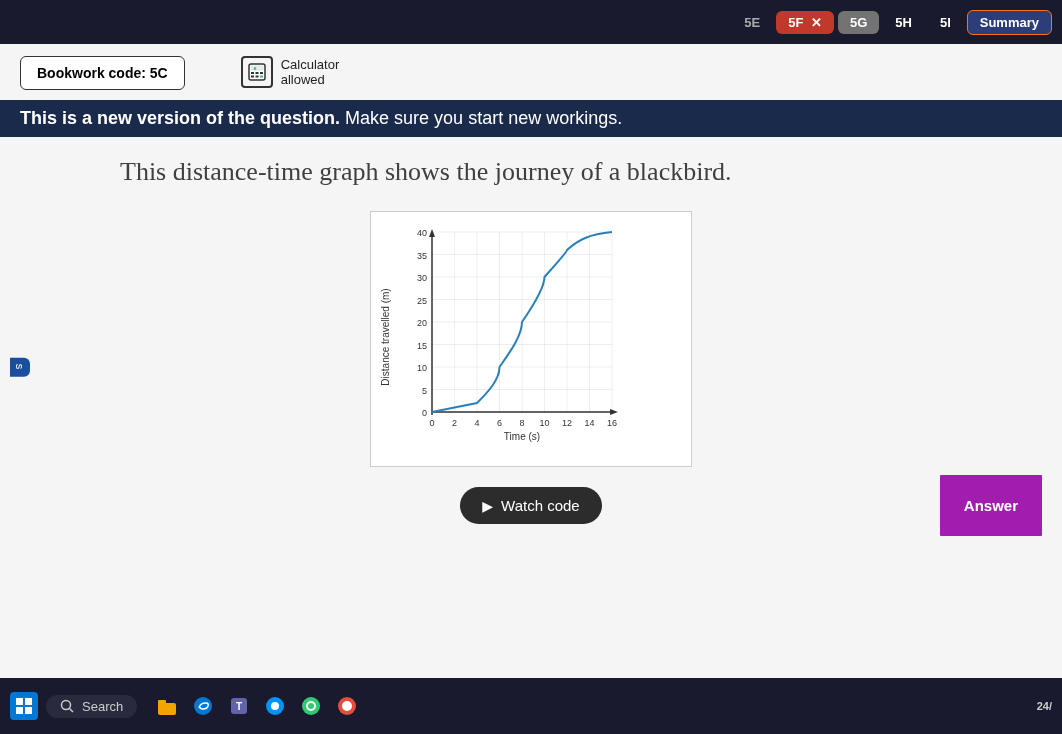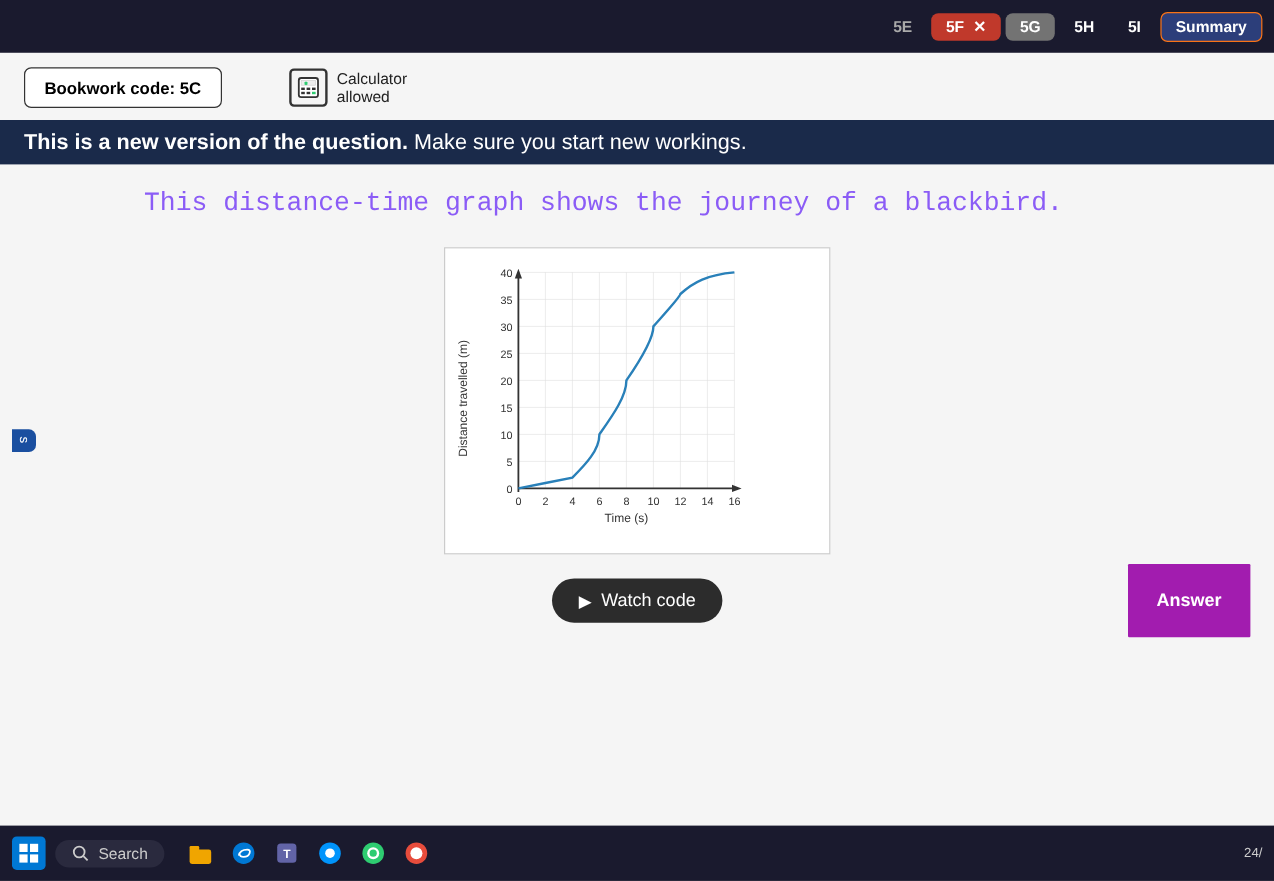--- a/index.html
+++ b/index.html
@@ -51,7 +51,7 @@
       background: #f5f5f5;
       padding: 12px 20px 0 20px;
       display: flex;
-      align-items: center;
+      align-items: flex-start;
       gap: 16px;
     }
     .bookwork-code-btn {

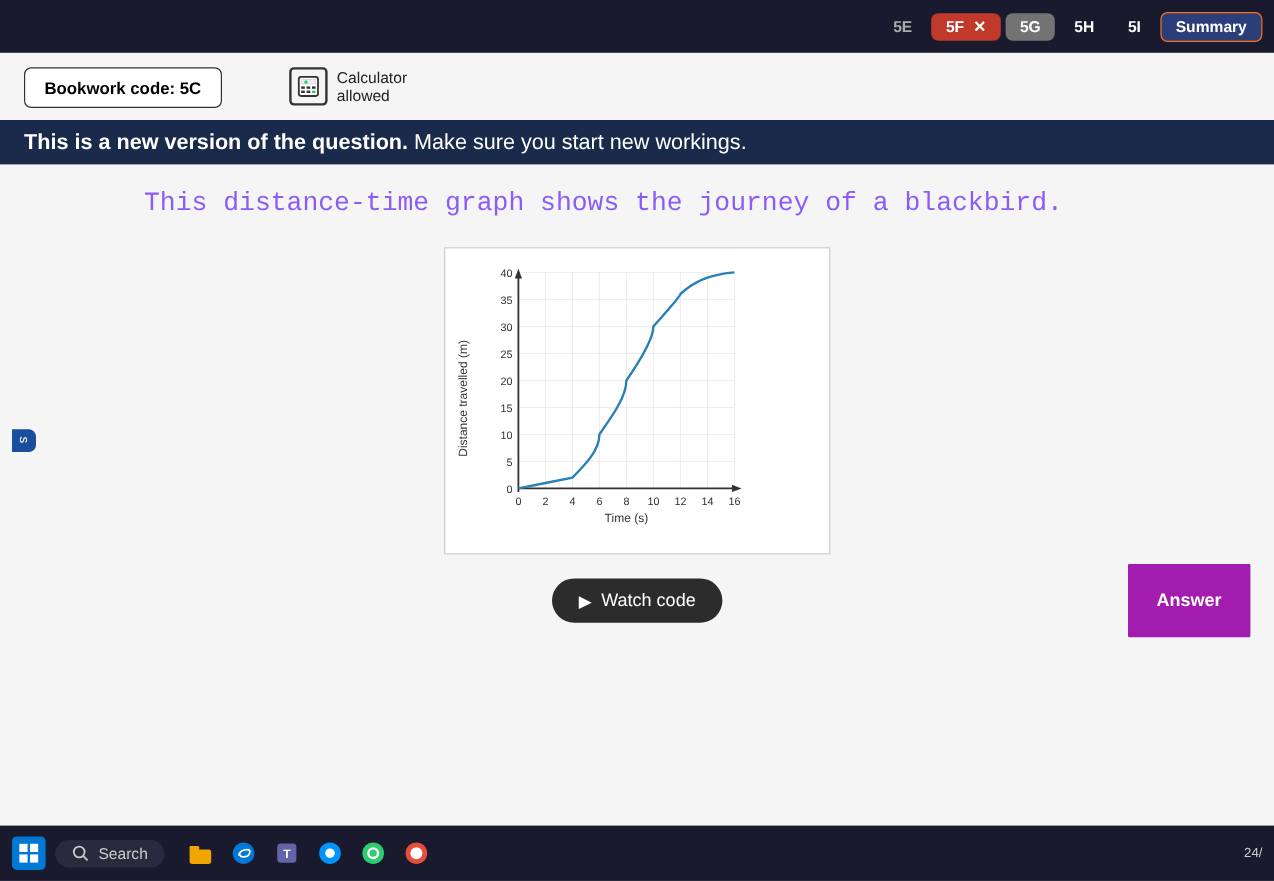--- a/index.html
+++ b/index.html
@@ -97,10 +97,10 @@
       padding: 20px 30px 10px 120px;
     }
     .question-text {
-      font-size: 22px;
-      color: #8b5cf6;
+      font-size: 26px;
+      color: #404040;
       margin-bottom: 14px;
-      font-family: Liberation Mono, monospace;
+      font-family: Liberation Serif, serif;
     }
     .question-text2 {
       font-size: 20px;

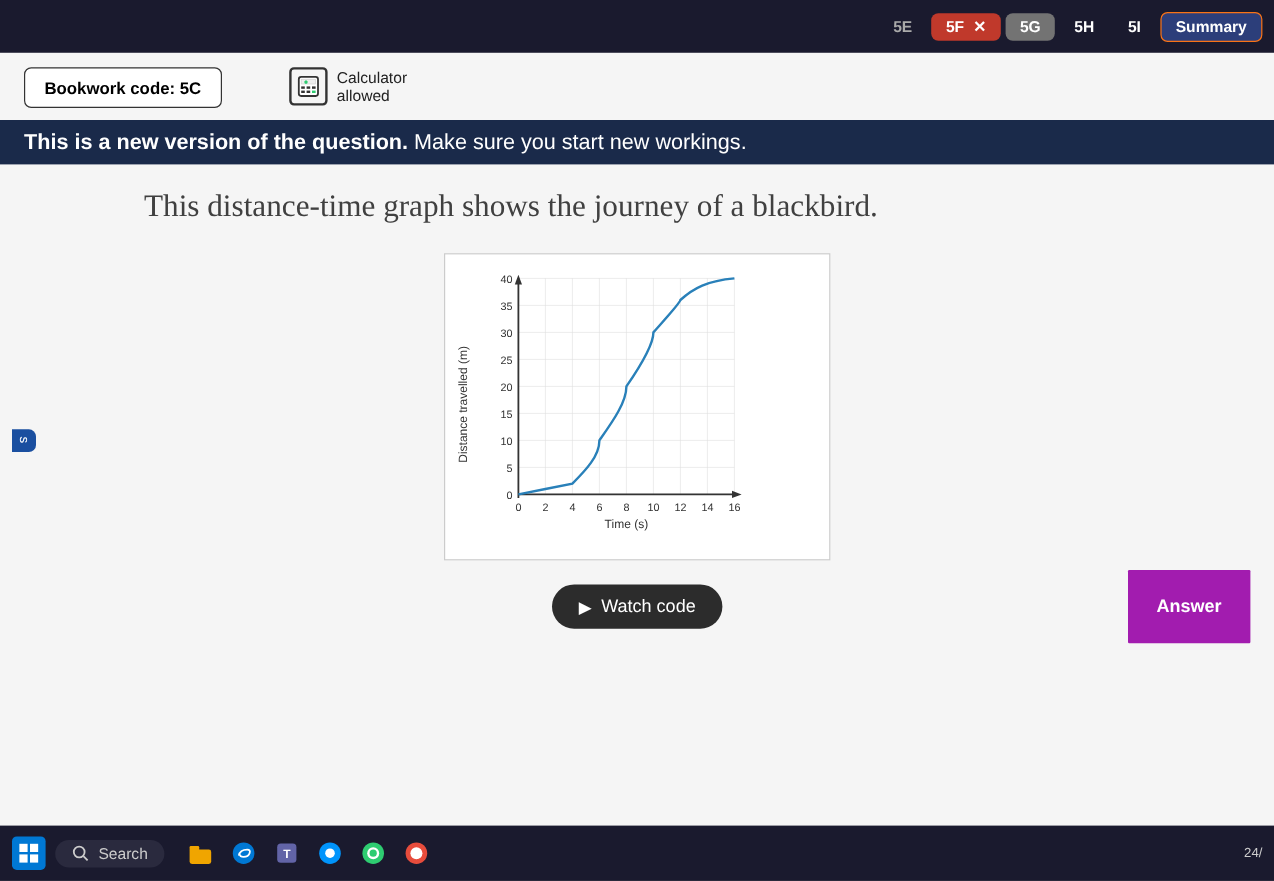--- a/index.html
+++ b/index.html
@@ -164,7 +164,7 @@
     
     .taskbar {
       width: 100%;
-      height: 46px;
+      height: 56px;
       background: #1a1a2e;
       display: flex;
       align-items: center;

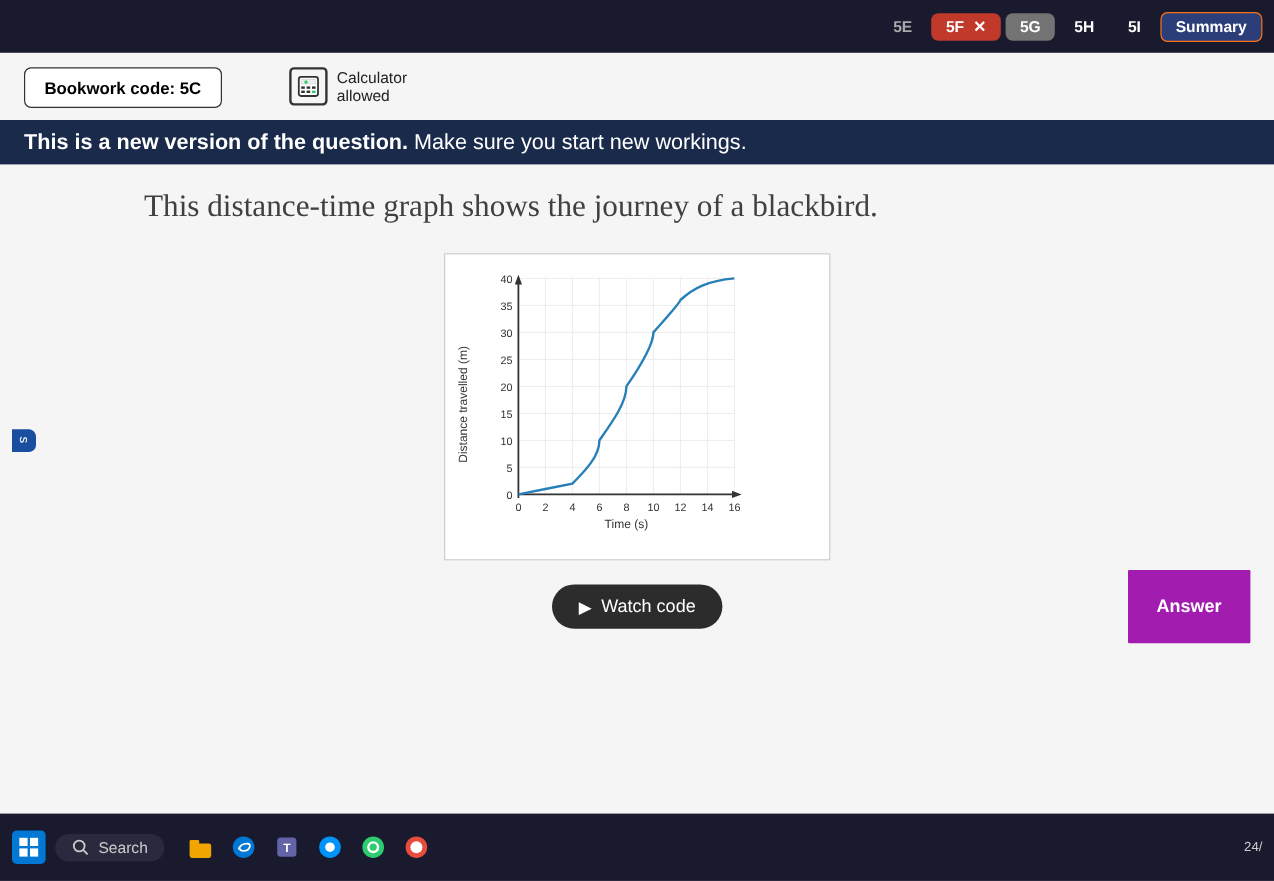--- a/index.html
+++ b/index.html
@@ -217,6 +217,7 @@
       gap: 8px;
       color: white;
       font-size: 12px;
+      font-weight: bold;
     }
     .left-label {
       position: absolute;

